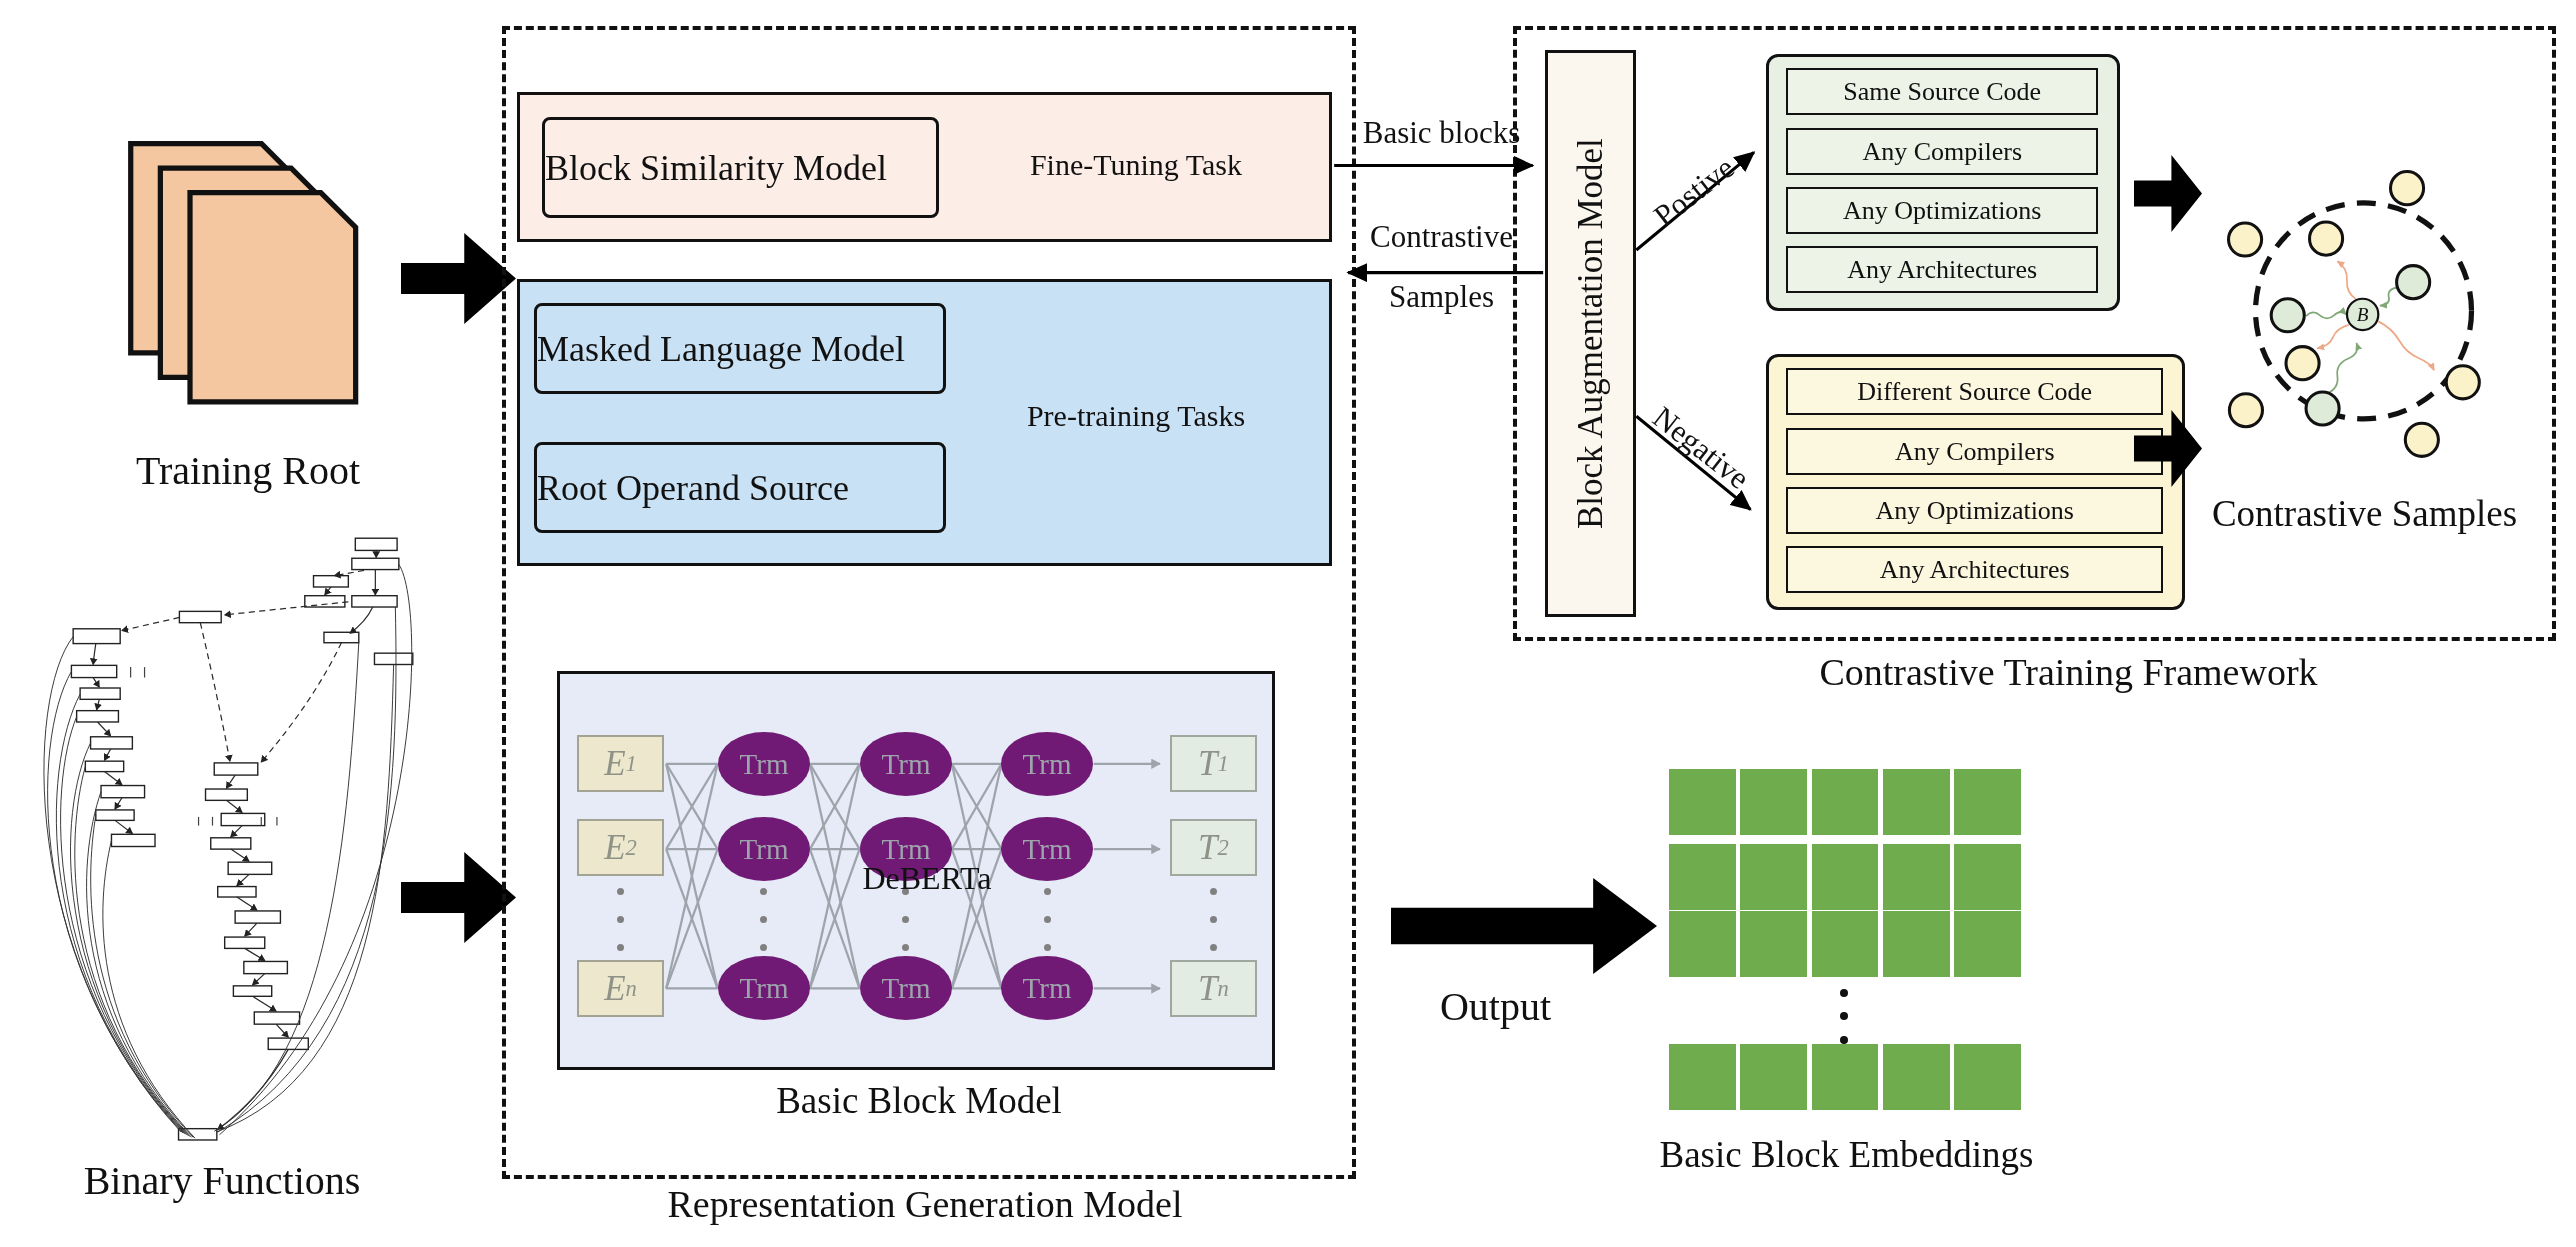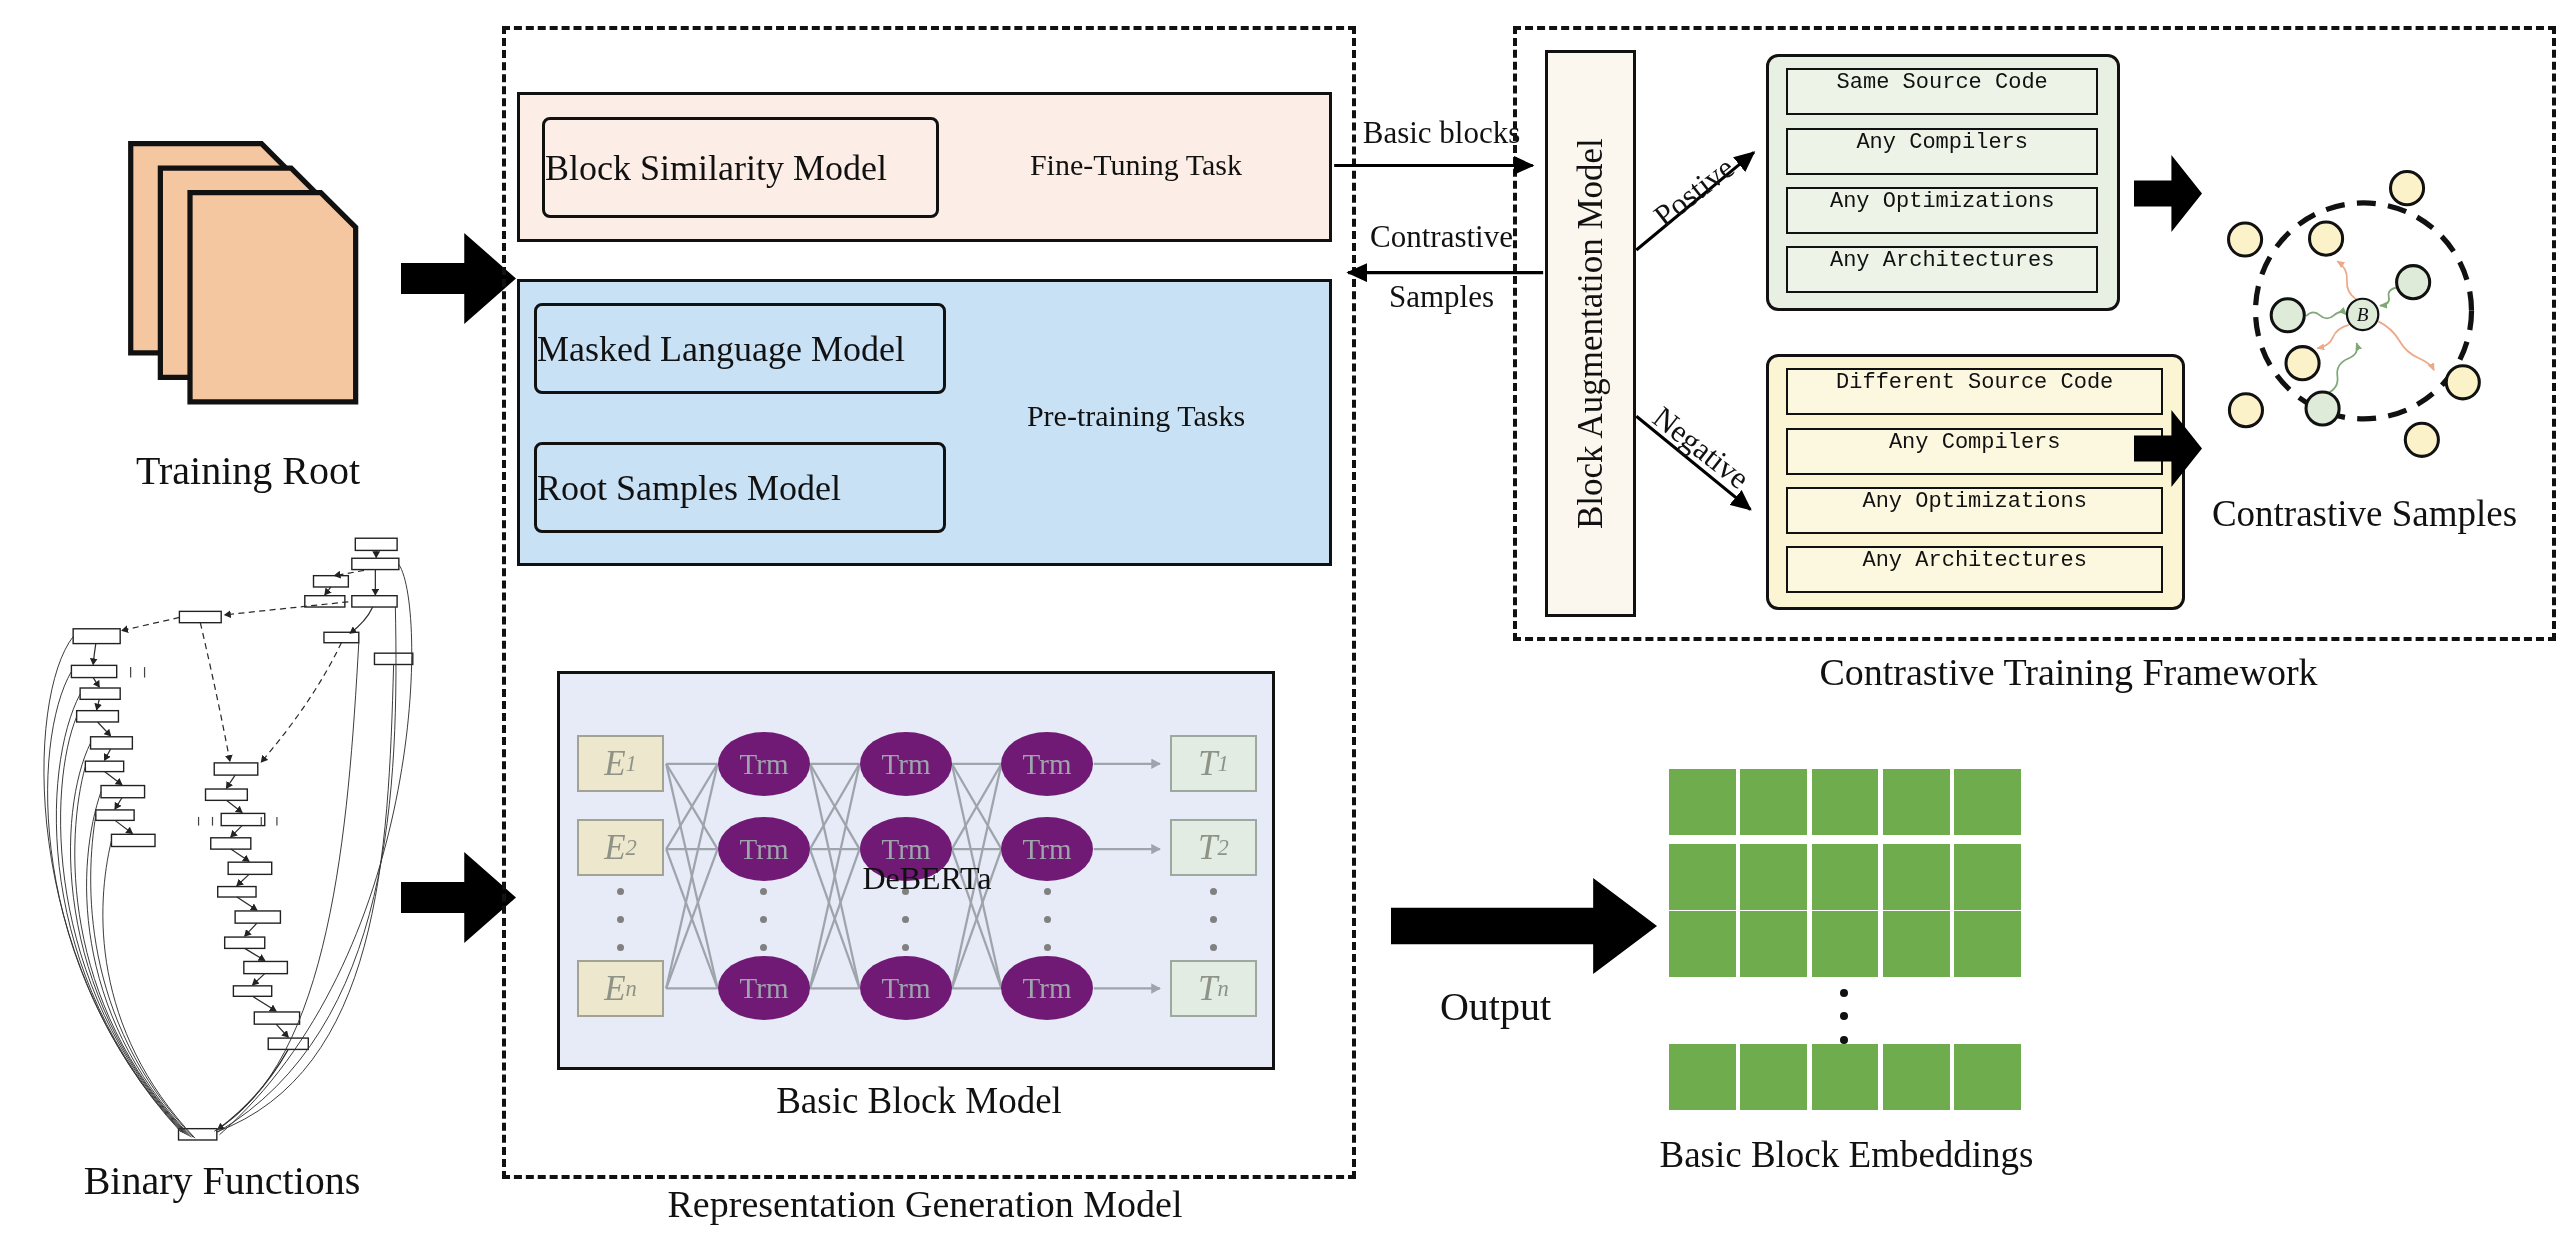--- a/index.html
+++ b/index.html
@@ -16,7 +16,7 @@
   .pill{position:absolute;border:3.5px solid #111;border-radius:8px;box-sizing:border-box;
         display:flex;align-items:center;justify-content:flex-start;font-size:36px;}
   .rowbox{position:absolute;border:2.6px solid #111;box-sizing:border-box;left:17.4px;right:19px;
-        display:flex;justify-content:center;font-size:22px;font-family:Liberation Mono, monospace;}
+        display:flex;align-items:center;justify-content:center;font-size:26px;}
   .group{position:absolute;border:3.5px solid #111;border-radius:12.2px;box-sizing:border-box;}
   
   .block-arrow{position:absolute;background:#000;

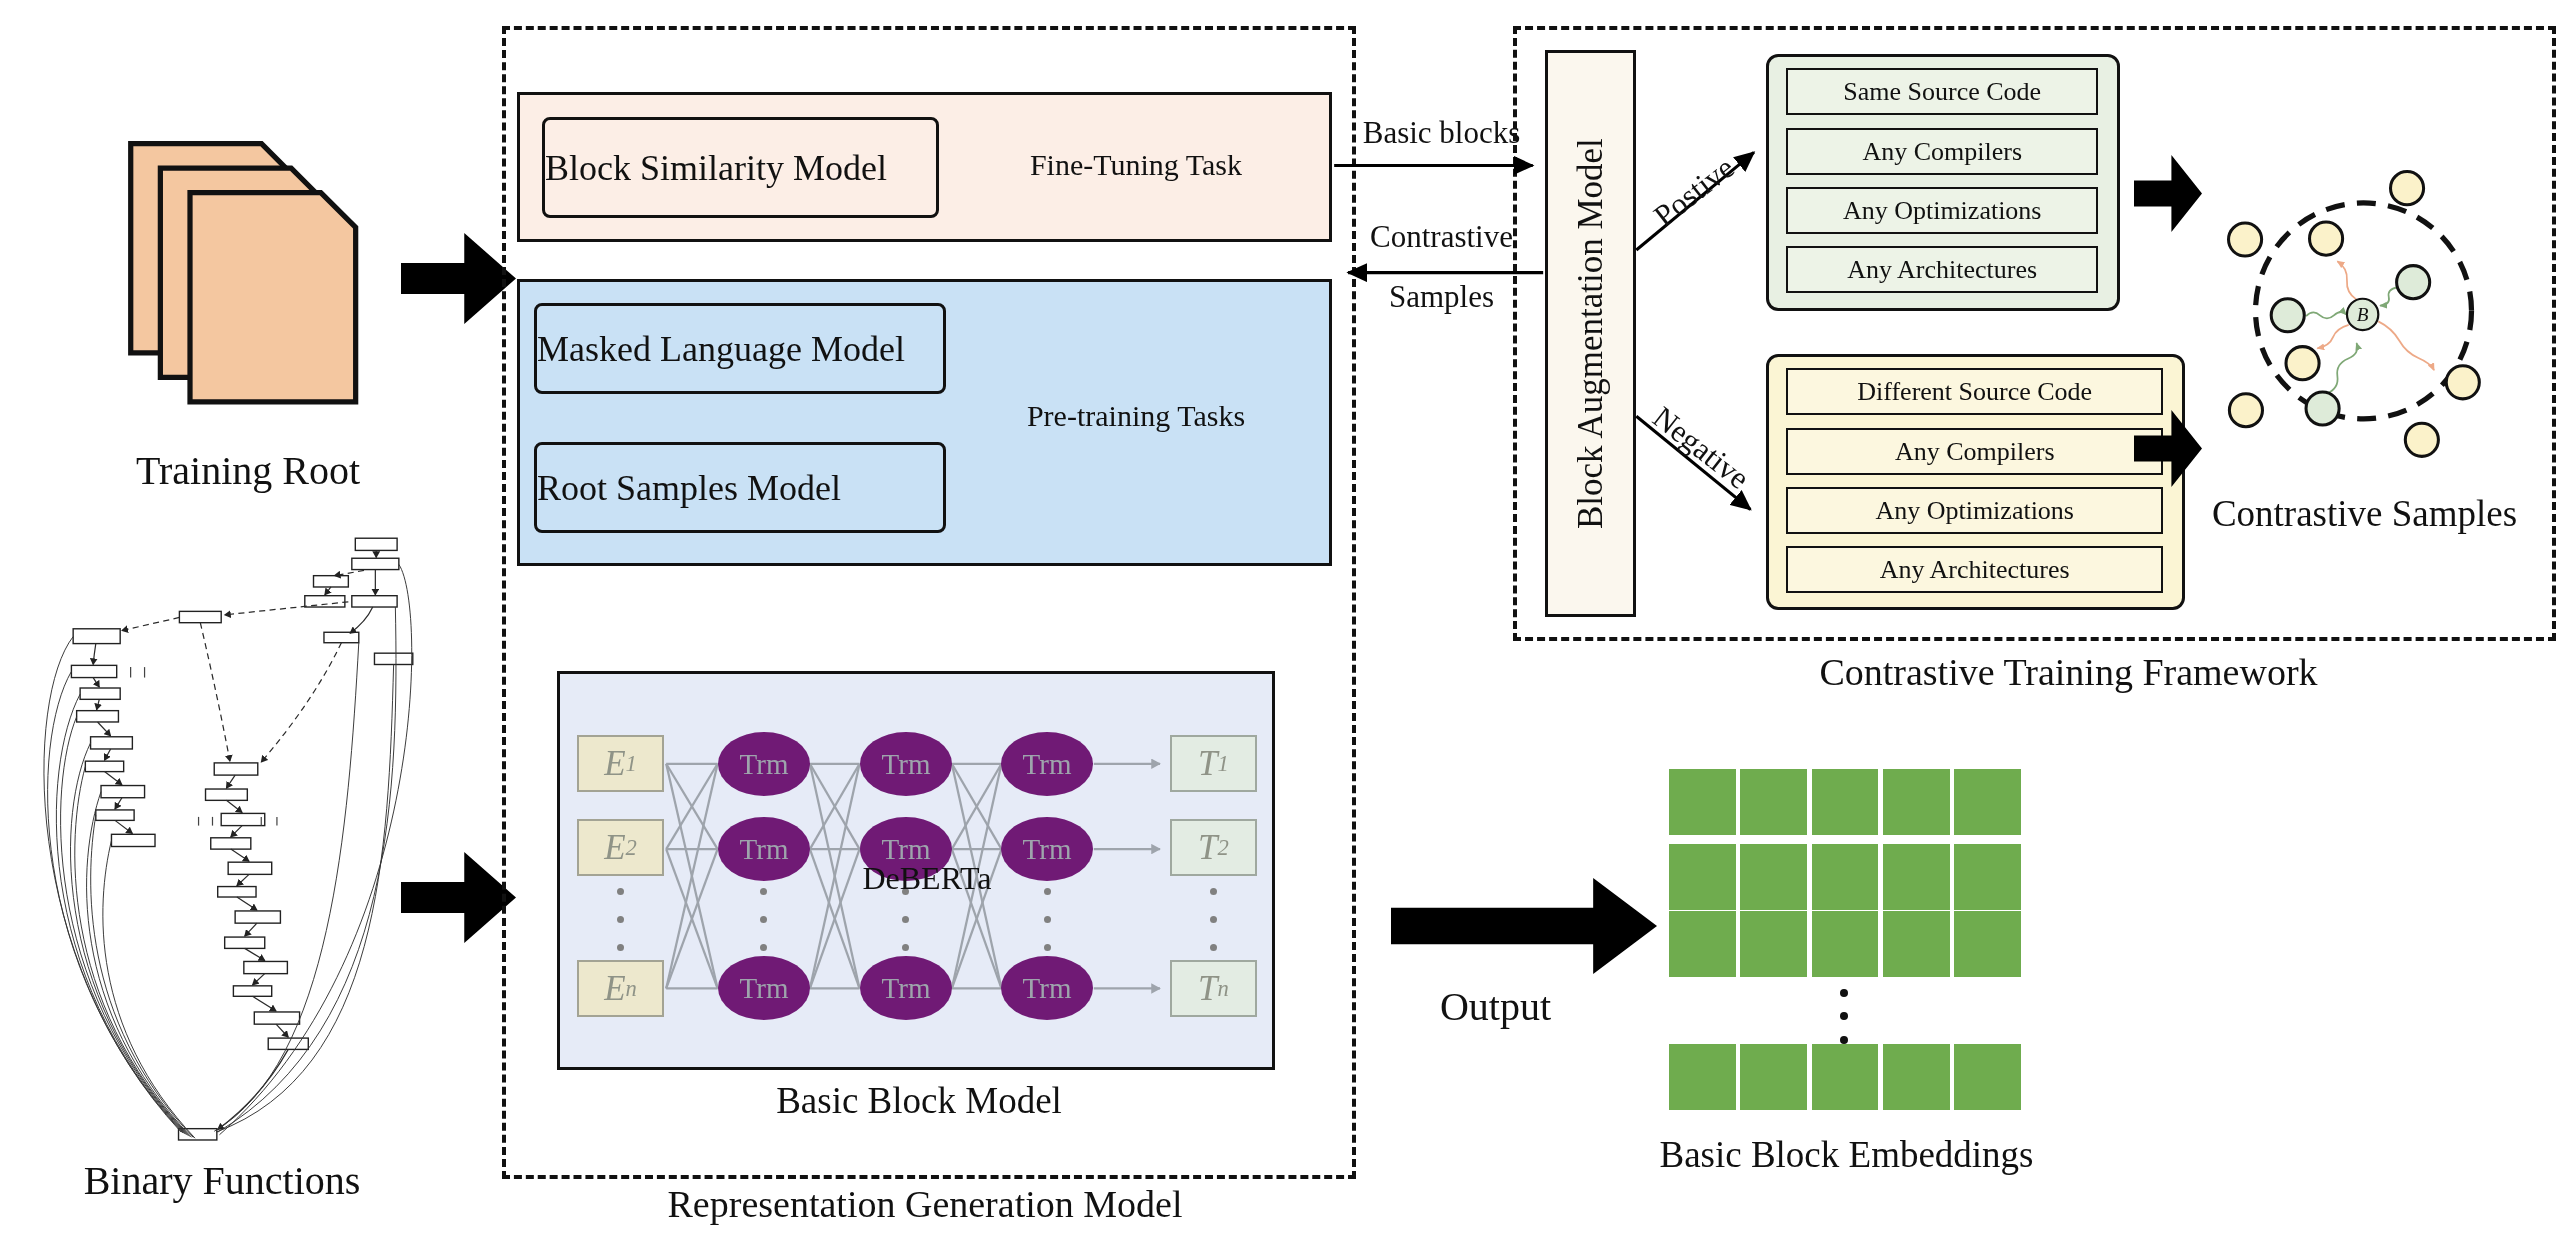--- a/index.html
+++ b/index.html
@@ -177,7 +177,7 @@
     <span>Masked Language Model</span>
   </div>
   <div class="pill" style="left:534px;top:442px;width:412px;height:91px;background:#c9e1f5;">
-    <span>Root Samples Model</span>
+    <span>Root Operand Source</span>
   </div>
   <div class="lbl" style="left:949px;top:399px;width:374px;font-size:30px;">Pre-training Tasks</div>
 

